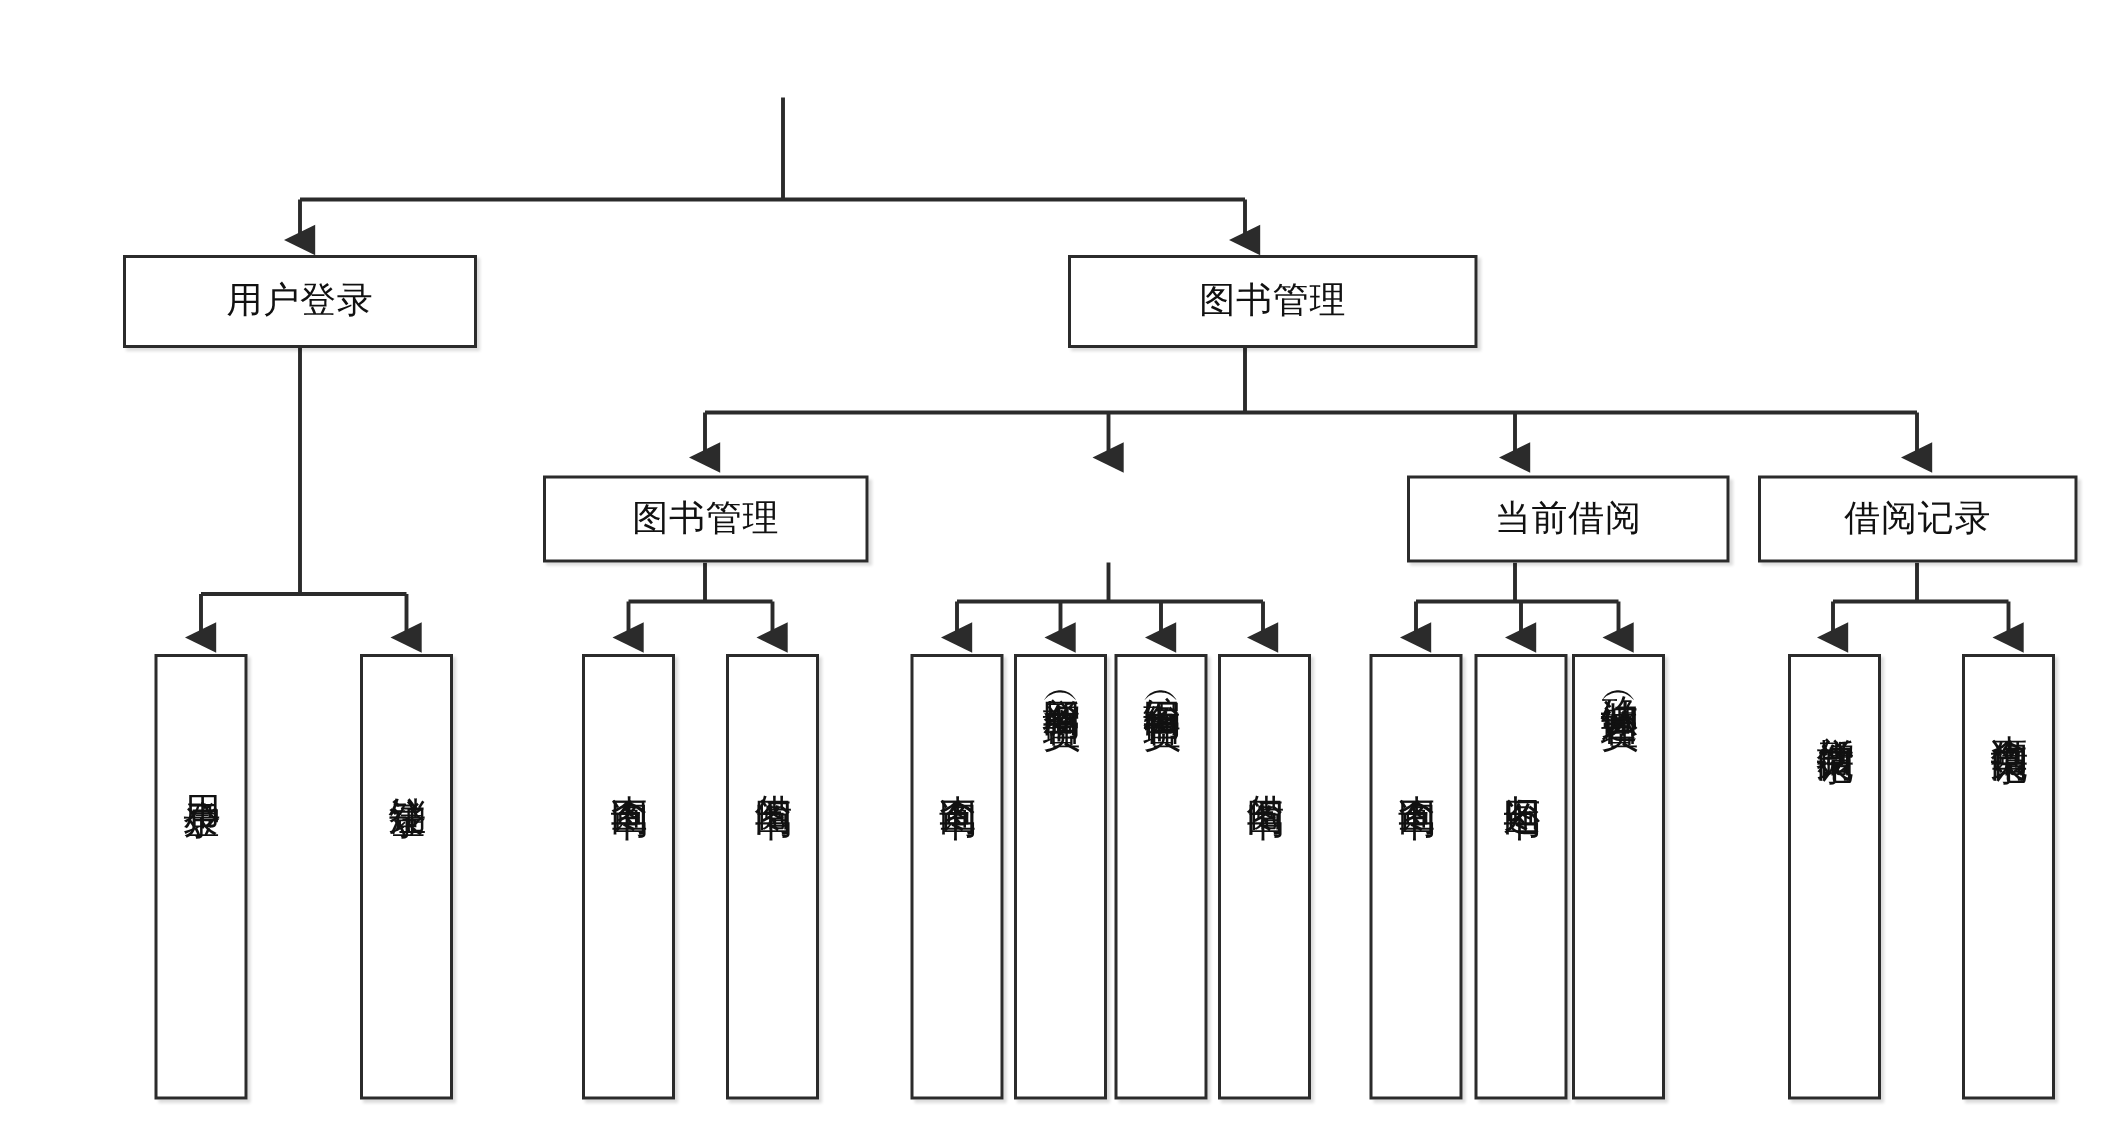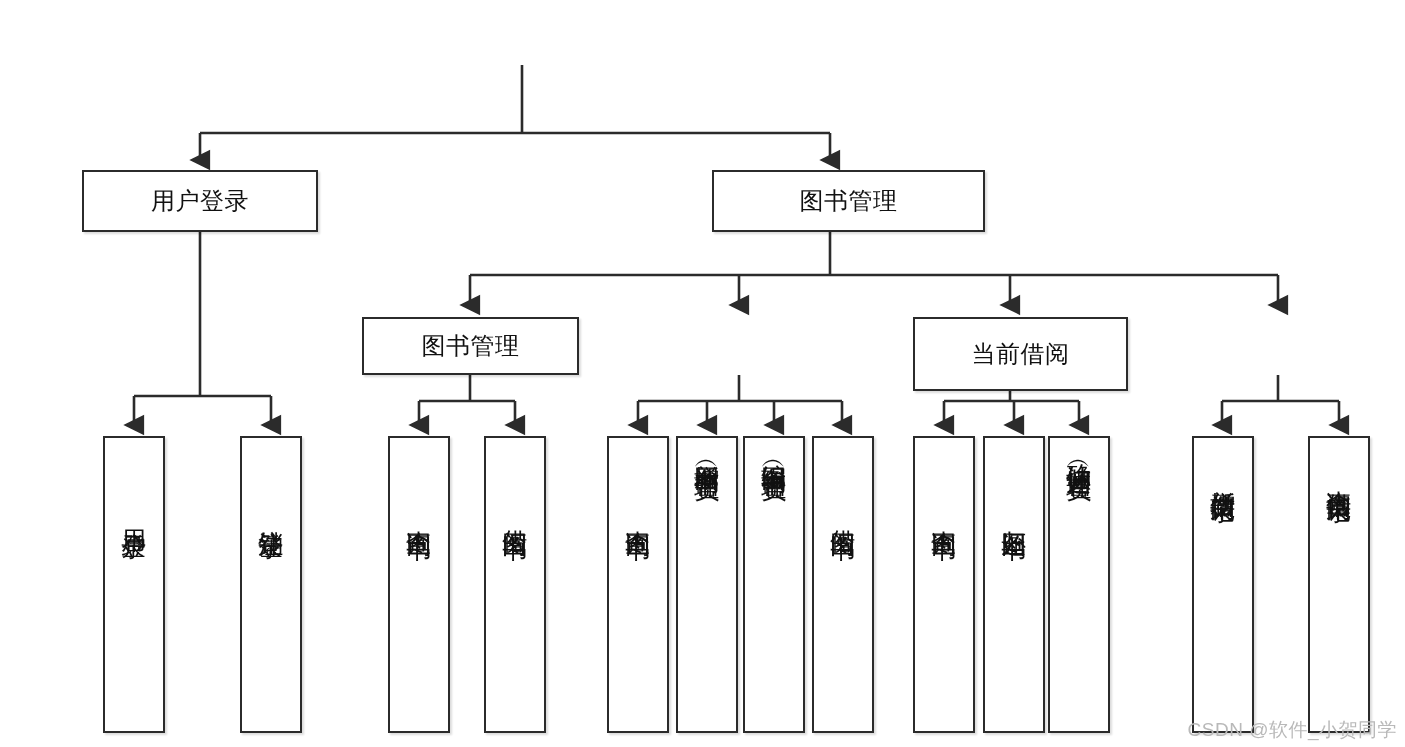--- a/index.html
+++ b/index.html
@@ -137,7 +137,7 @@
   <div class="node h" style="left:362px; top:317px; width:217px; height:58px;">
     <span class="lbl">图书管理</span>
   </div>
-  <div class="node h" style="left:913px; top:317px; width:215px; height:74px;">
+  <div class="node h" style="left:938px; top:317px; width:215px; height:58px;">
     <span class="lbl">当前借阅</span>
   </div>
 

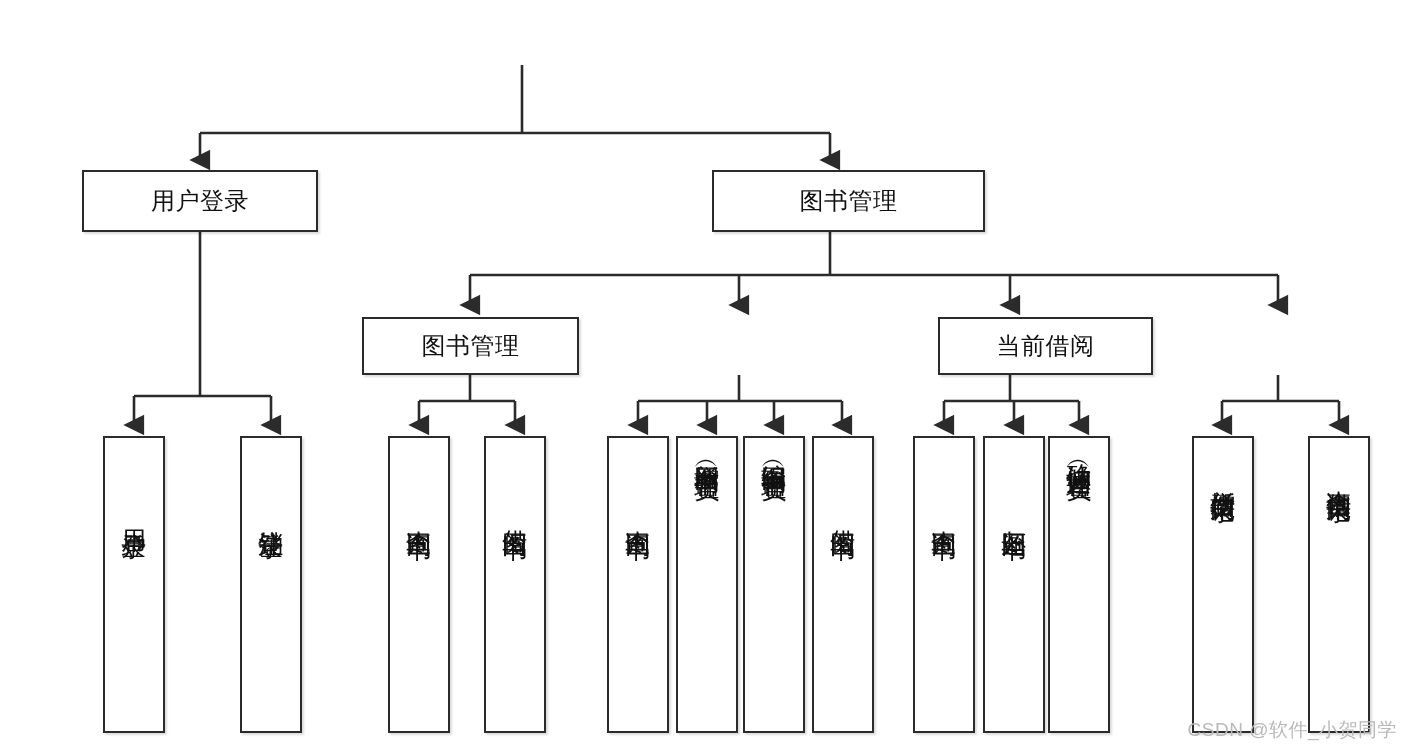--- a/index.html
+++ b/index.html
@@ -140,6 +140,9 @@
   <div class="node h" style="left:938px; top:317px; width:215px; height:58px;">
     <span class="lbl">当前借阅</span>
   </div>
+  <div class="node h" style="left:1172px; top:317px; width:213px; height:58px;">
+    <span class="lbl">借阅记录</span>
+  </div>
 
   <div class="node v" style="left:103px; top:436px; width:62px; height:297px;">
     <span class="lbl" style="margin-top:72px;">用户登录</span>

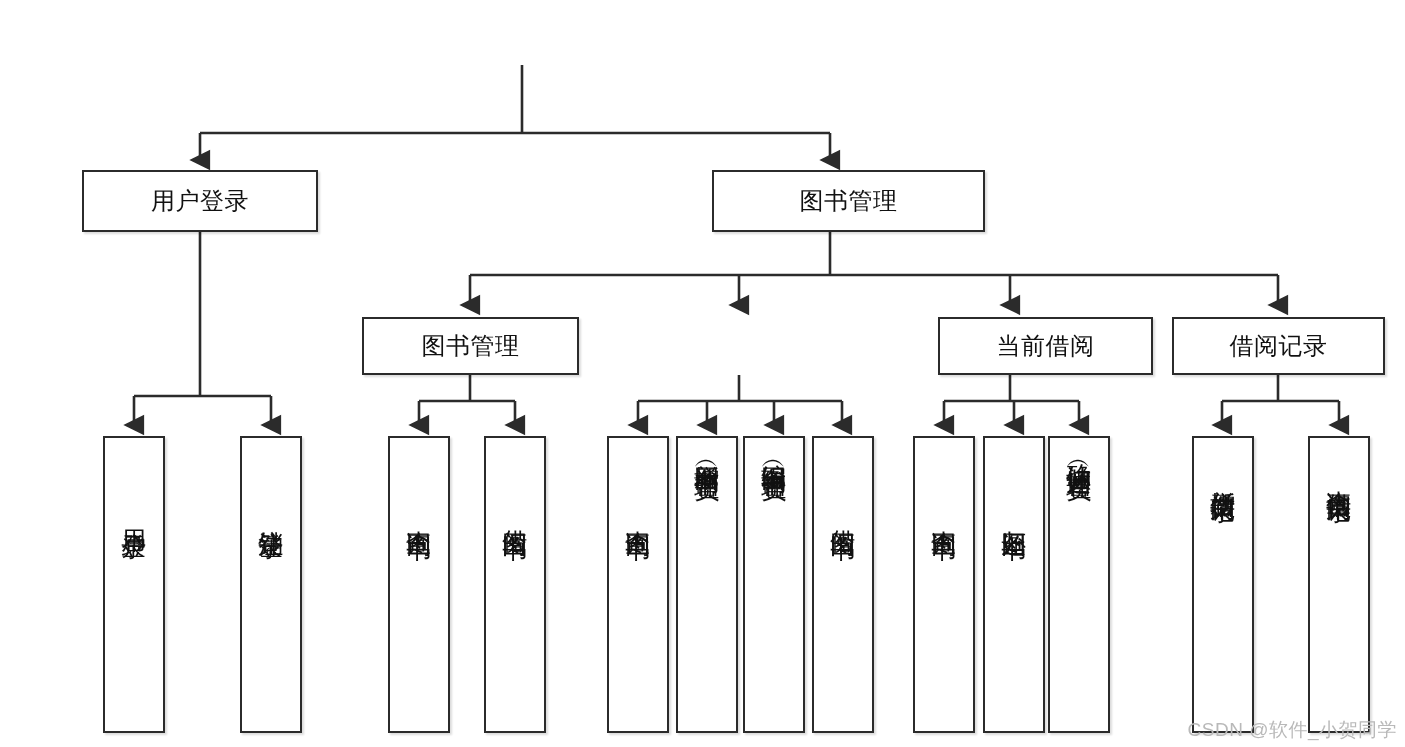--- a/index.html
+++ b/index.html
@@ -188,7 +188,6 @@
     <span class="lbl" style="margin-top:32px;">查询借阅记录</span>
   </div>
 
-  <div class="watermark">CSDN @软件_小贺同学</div>
 
 </div>
 

